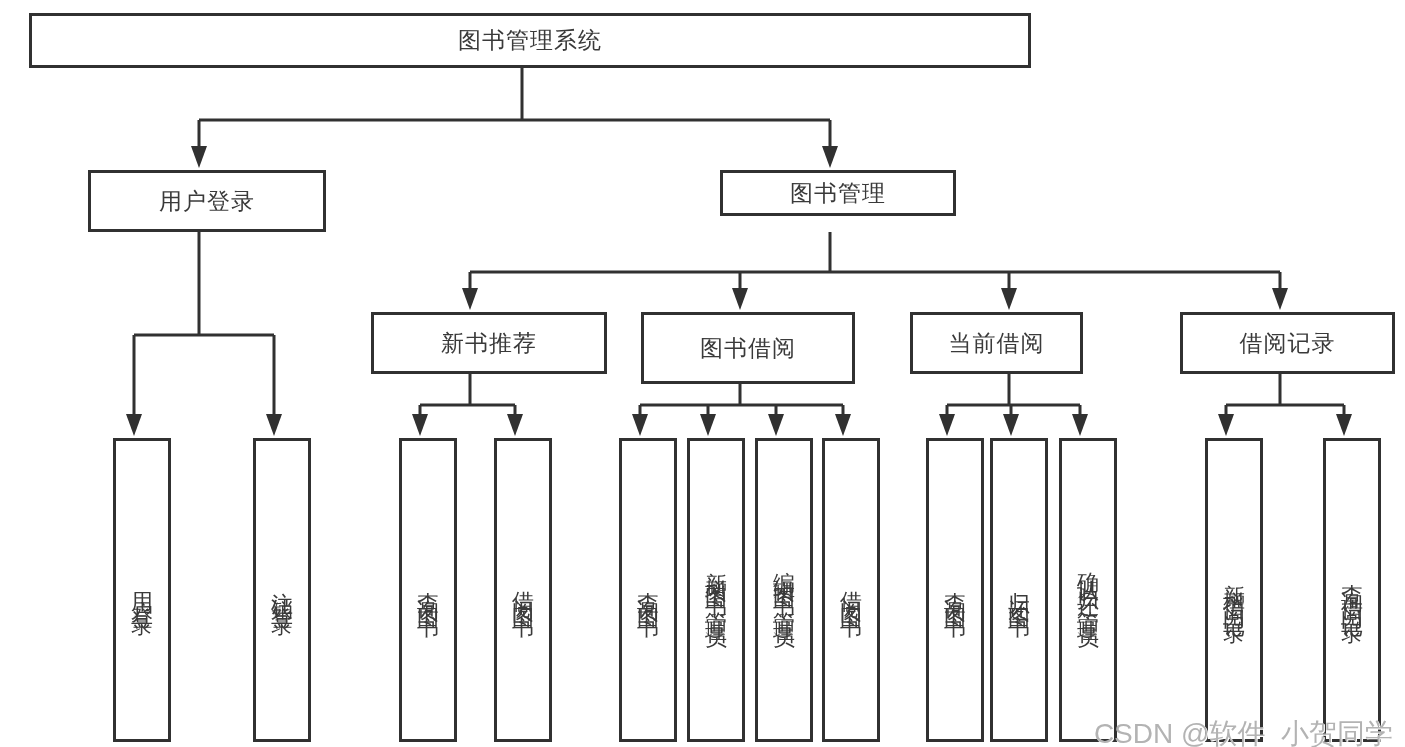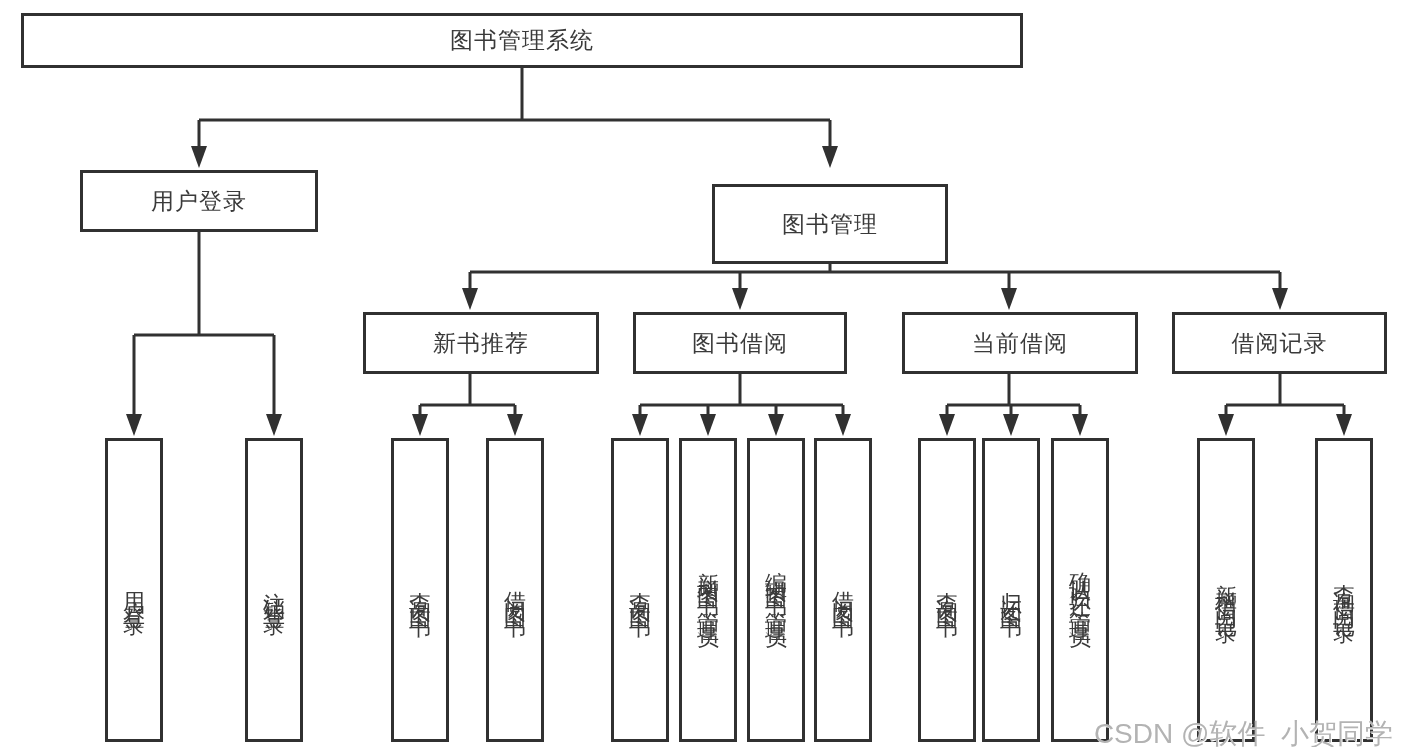--- a/index.html
+++ b/index.html
@@ -30,6 +30,7 @@
     align-items: center;
     justify-content: center;
     color: #3a3a3a;
+    margin-left: 8px;
   }
   .box.h span {
     font-size: 23px;

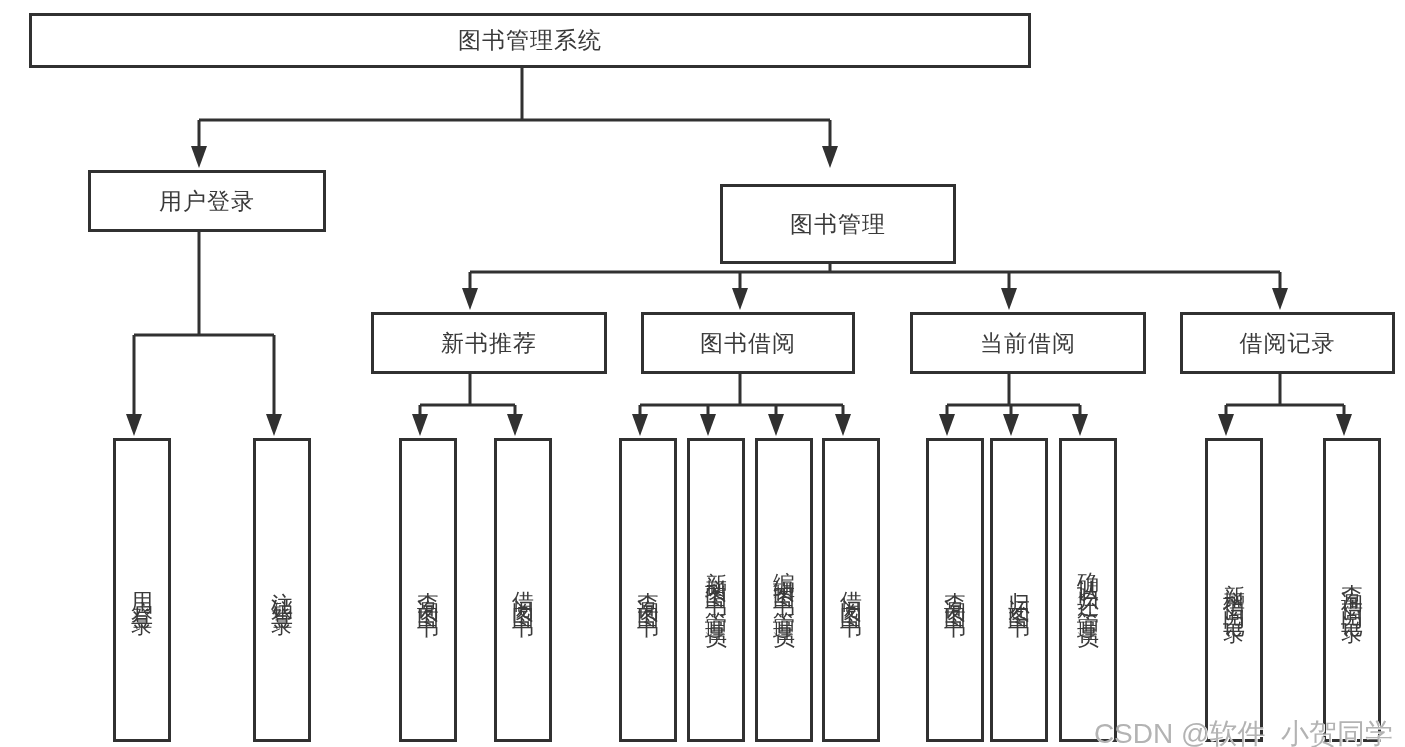--- a/index.html
+++ b/index.html
@@ -108,7 +108,7 @@
   <div class="box h" style="left:80px; top:170px; width:238px; height:62px">
     <span>用户登录</span>
   </div>
-  <div class="box h" style="left:712px; top:184px; width:236px; height:80px">
+  <div class="box h" style="left:712px; top:170px; width:236px; height:46px">
     <span>图书管理</span>
   </div>
 

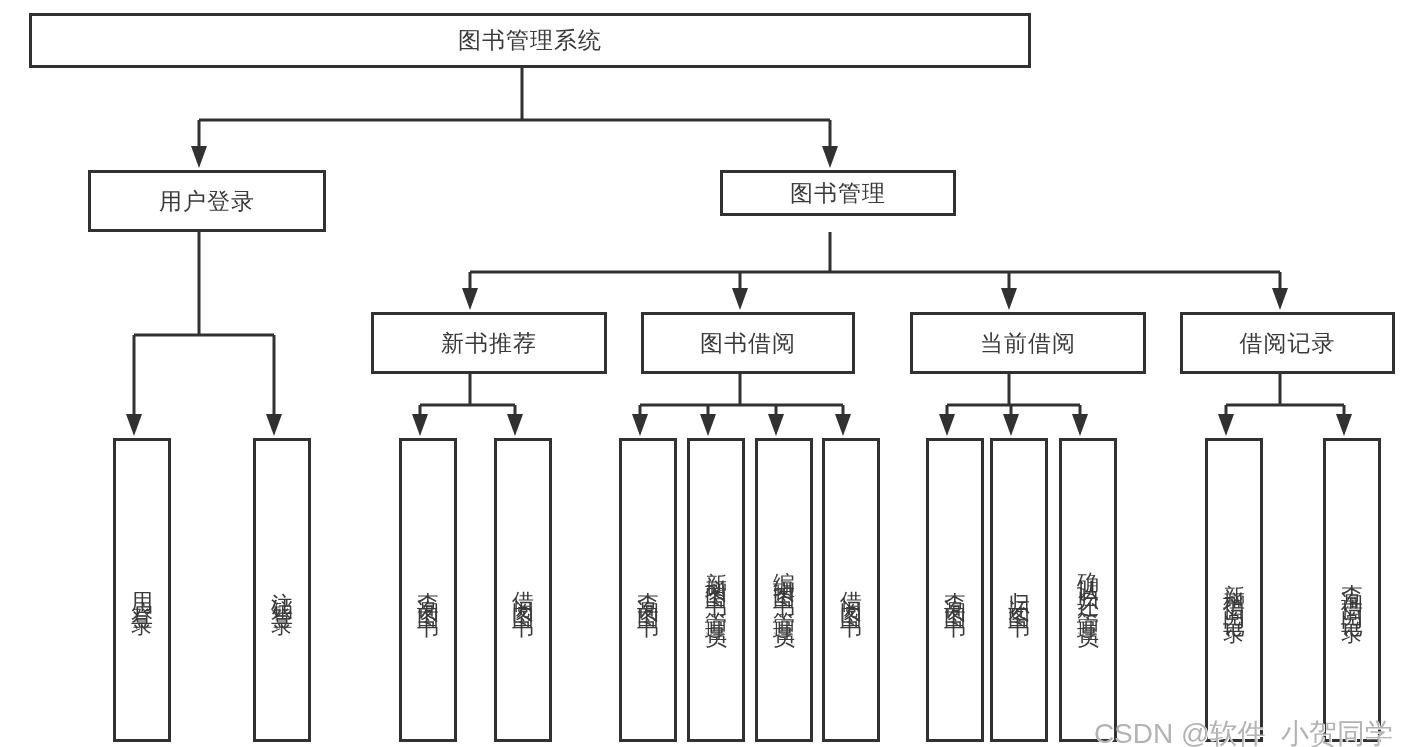--- a/index.html
+++ b/index.html
@@ -115,7 +115,7 @@
   <div class="box h" style="left:363px; top:312px; width:236px; height:62px">
     <span>新书推荐</span>
   </div>
-  <div class="box h" style="left:633px; top:312px; width:214px; height:62px">
+  <div class="box h" style="left:633px; top:312px; width:214px; height:72px">
     <span>图书借阅</span>
   </div>
   <div class="box h" style="left:902px; top:312px; width:236px; height:62px">

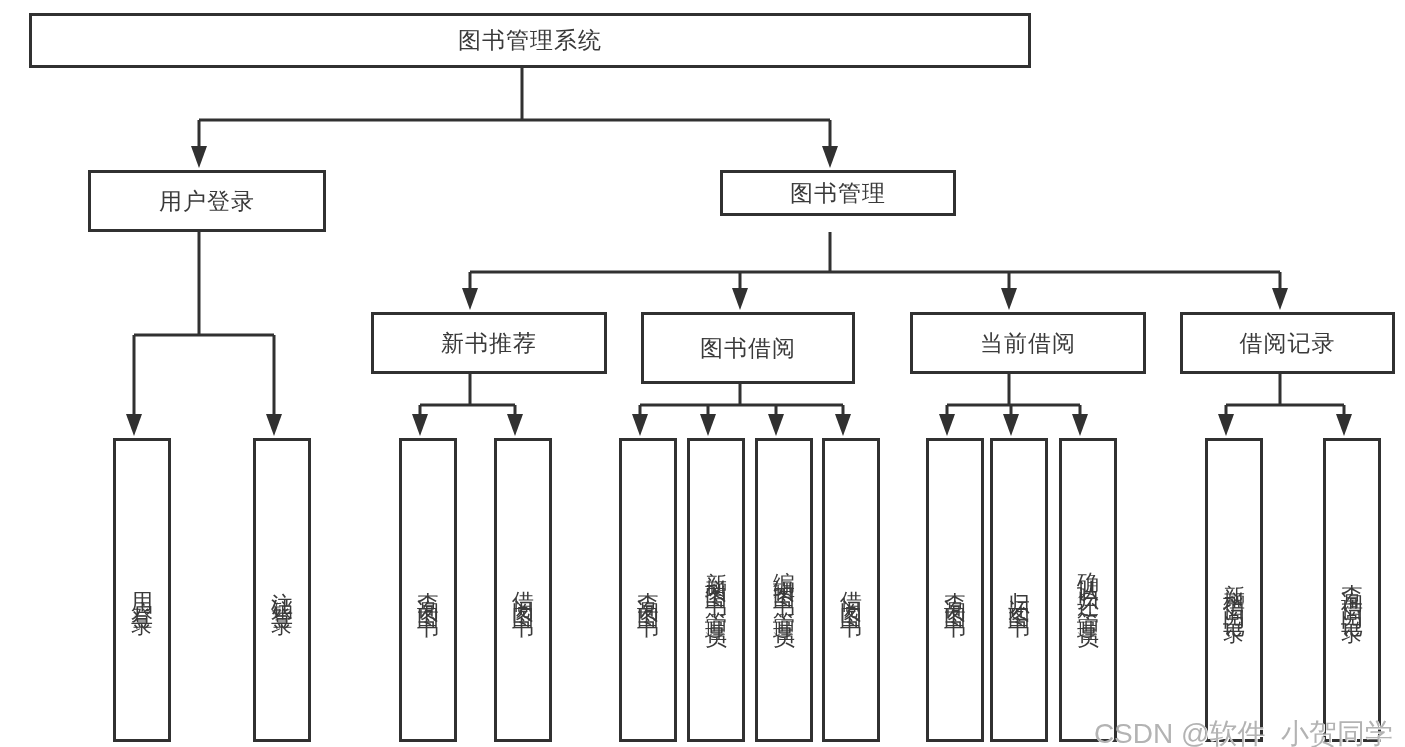--- a/index.html
+++ b/index.html
@@ -118,7 +118,7 @@
   <div class="box h" style="left:633px; top:312px; width:214px; height:72px">
     <span>图书借阅</span>
   </div>
-  <div class="box h" style="left:902px; top:312px; width:236px; height:62px">
+  <div class="box h" style="left:902px; top:312px; width:173px; height:62px">
     <span>当前借阅</span>
   </div>
   <div class="box h" style="left:1172px; top:312px; width:215px; height:62px">

